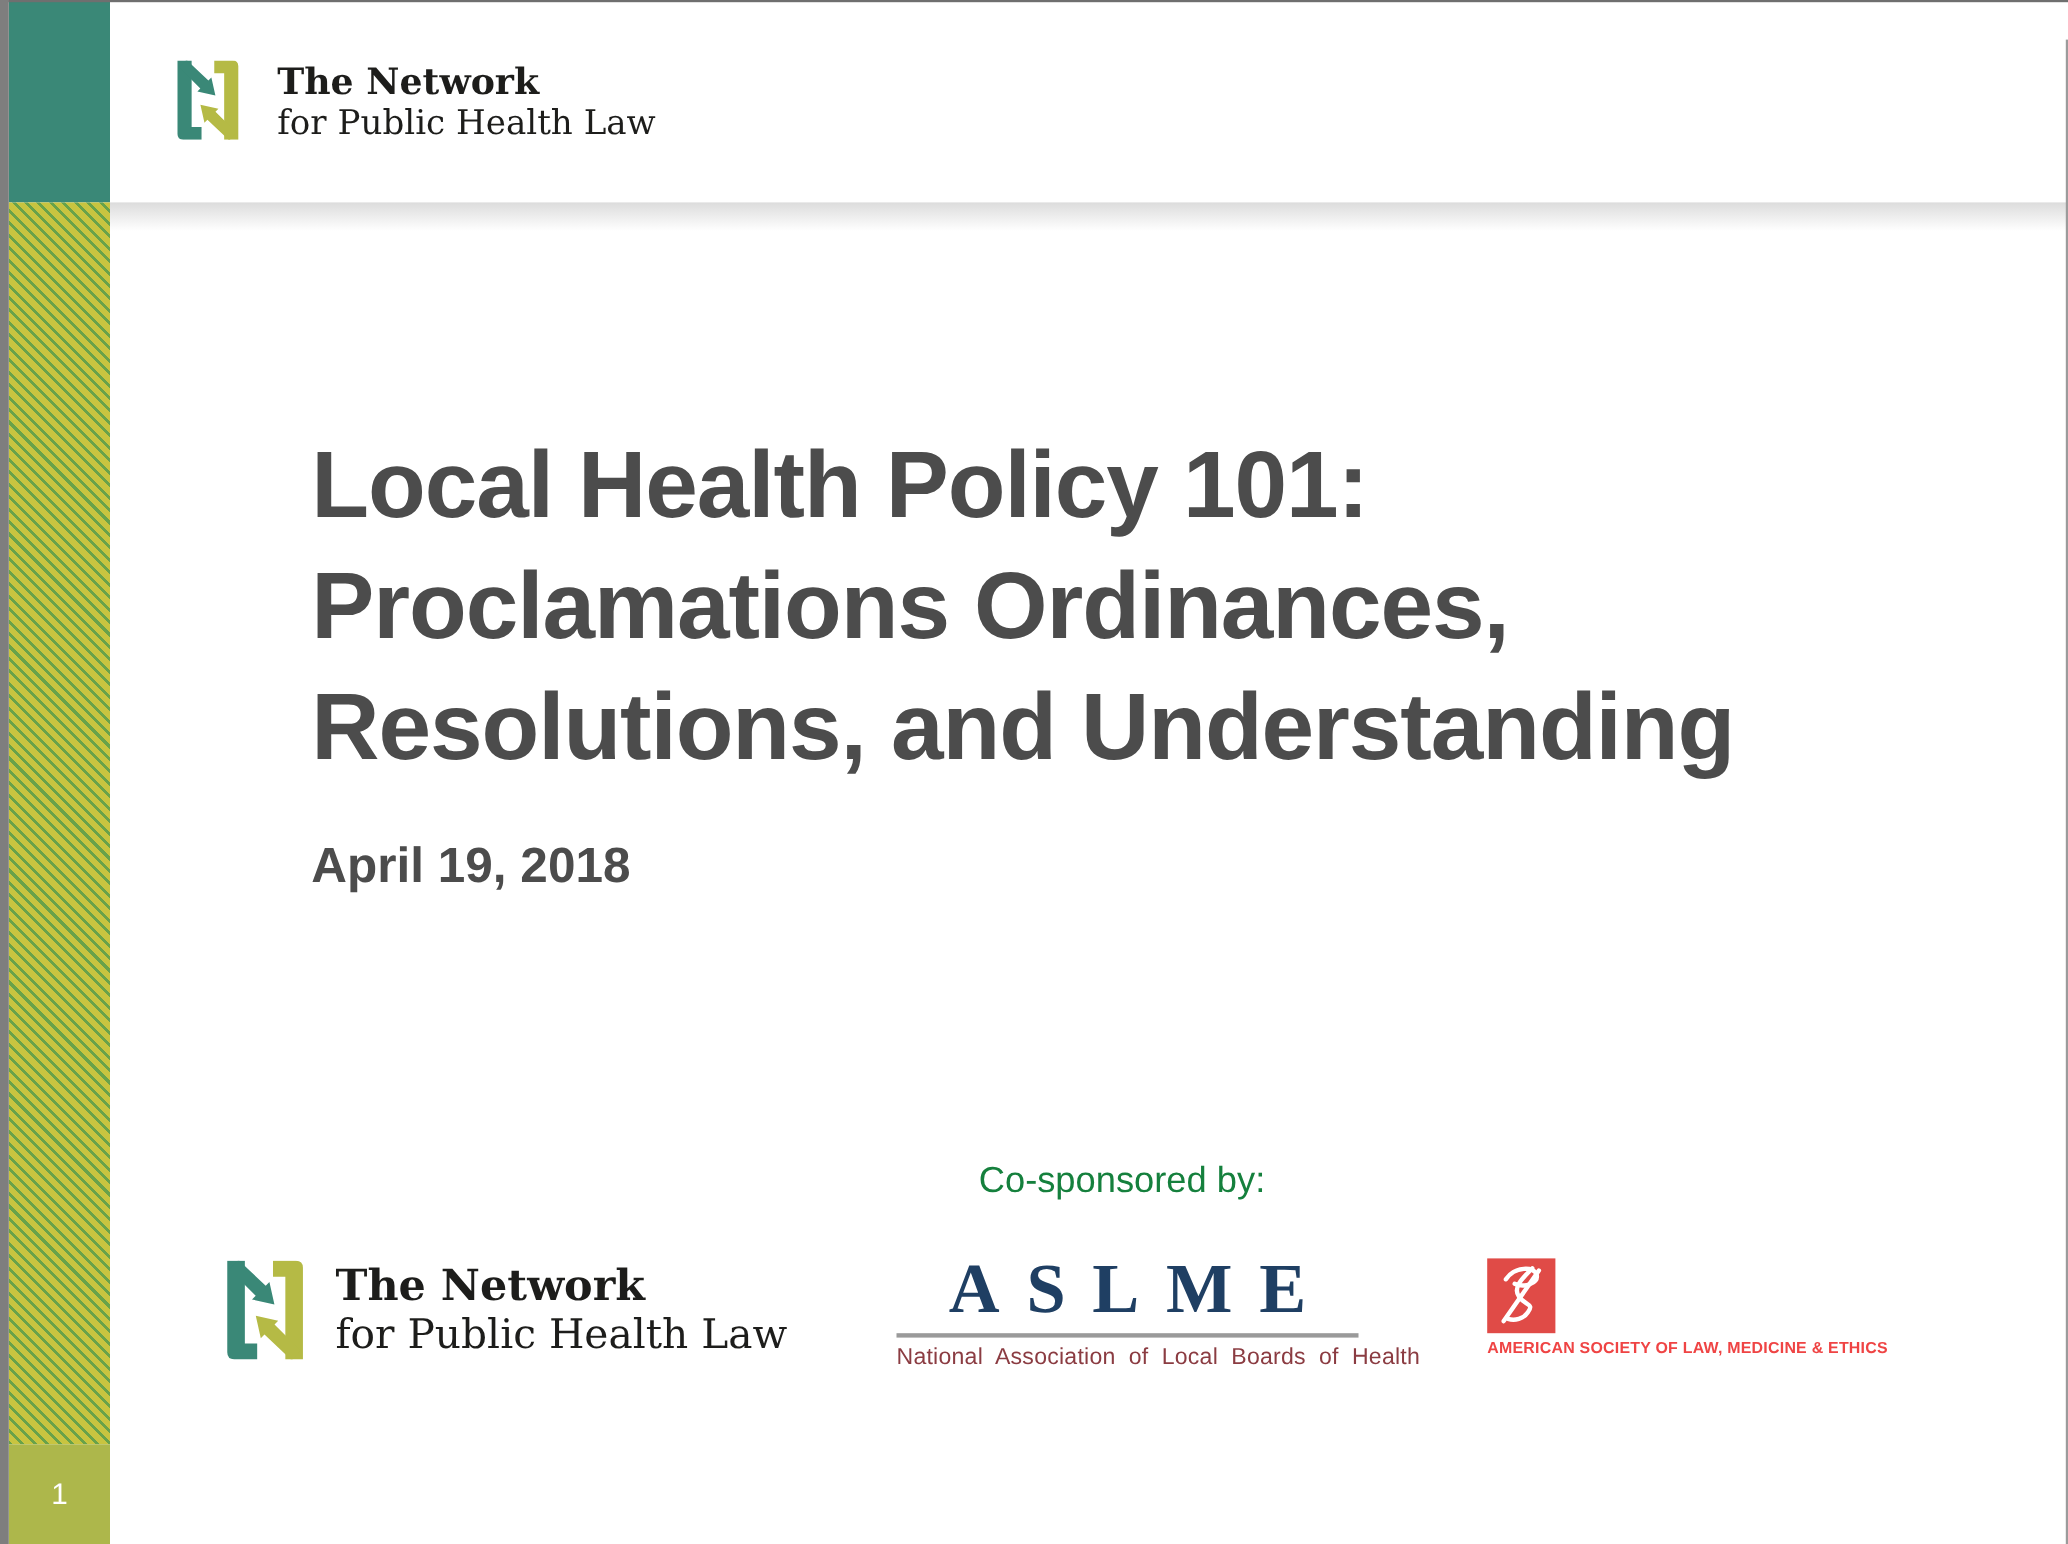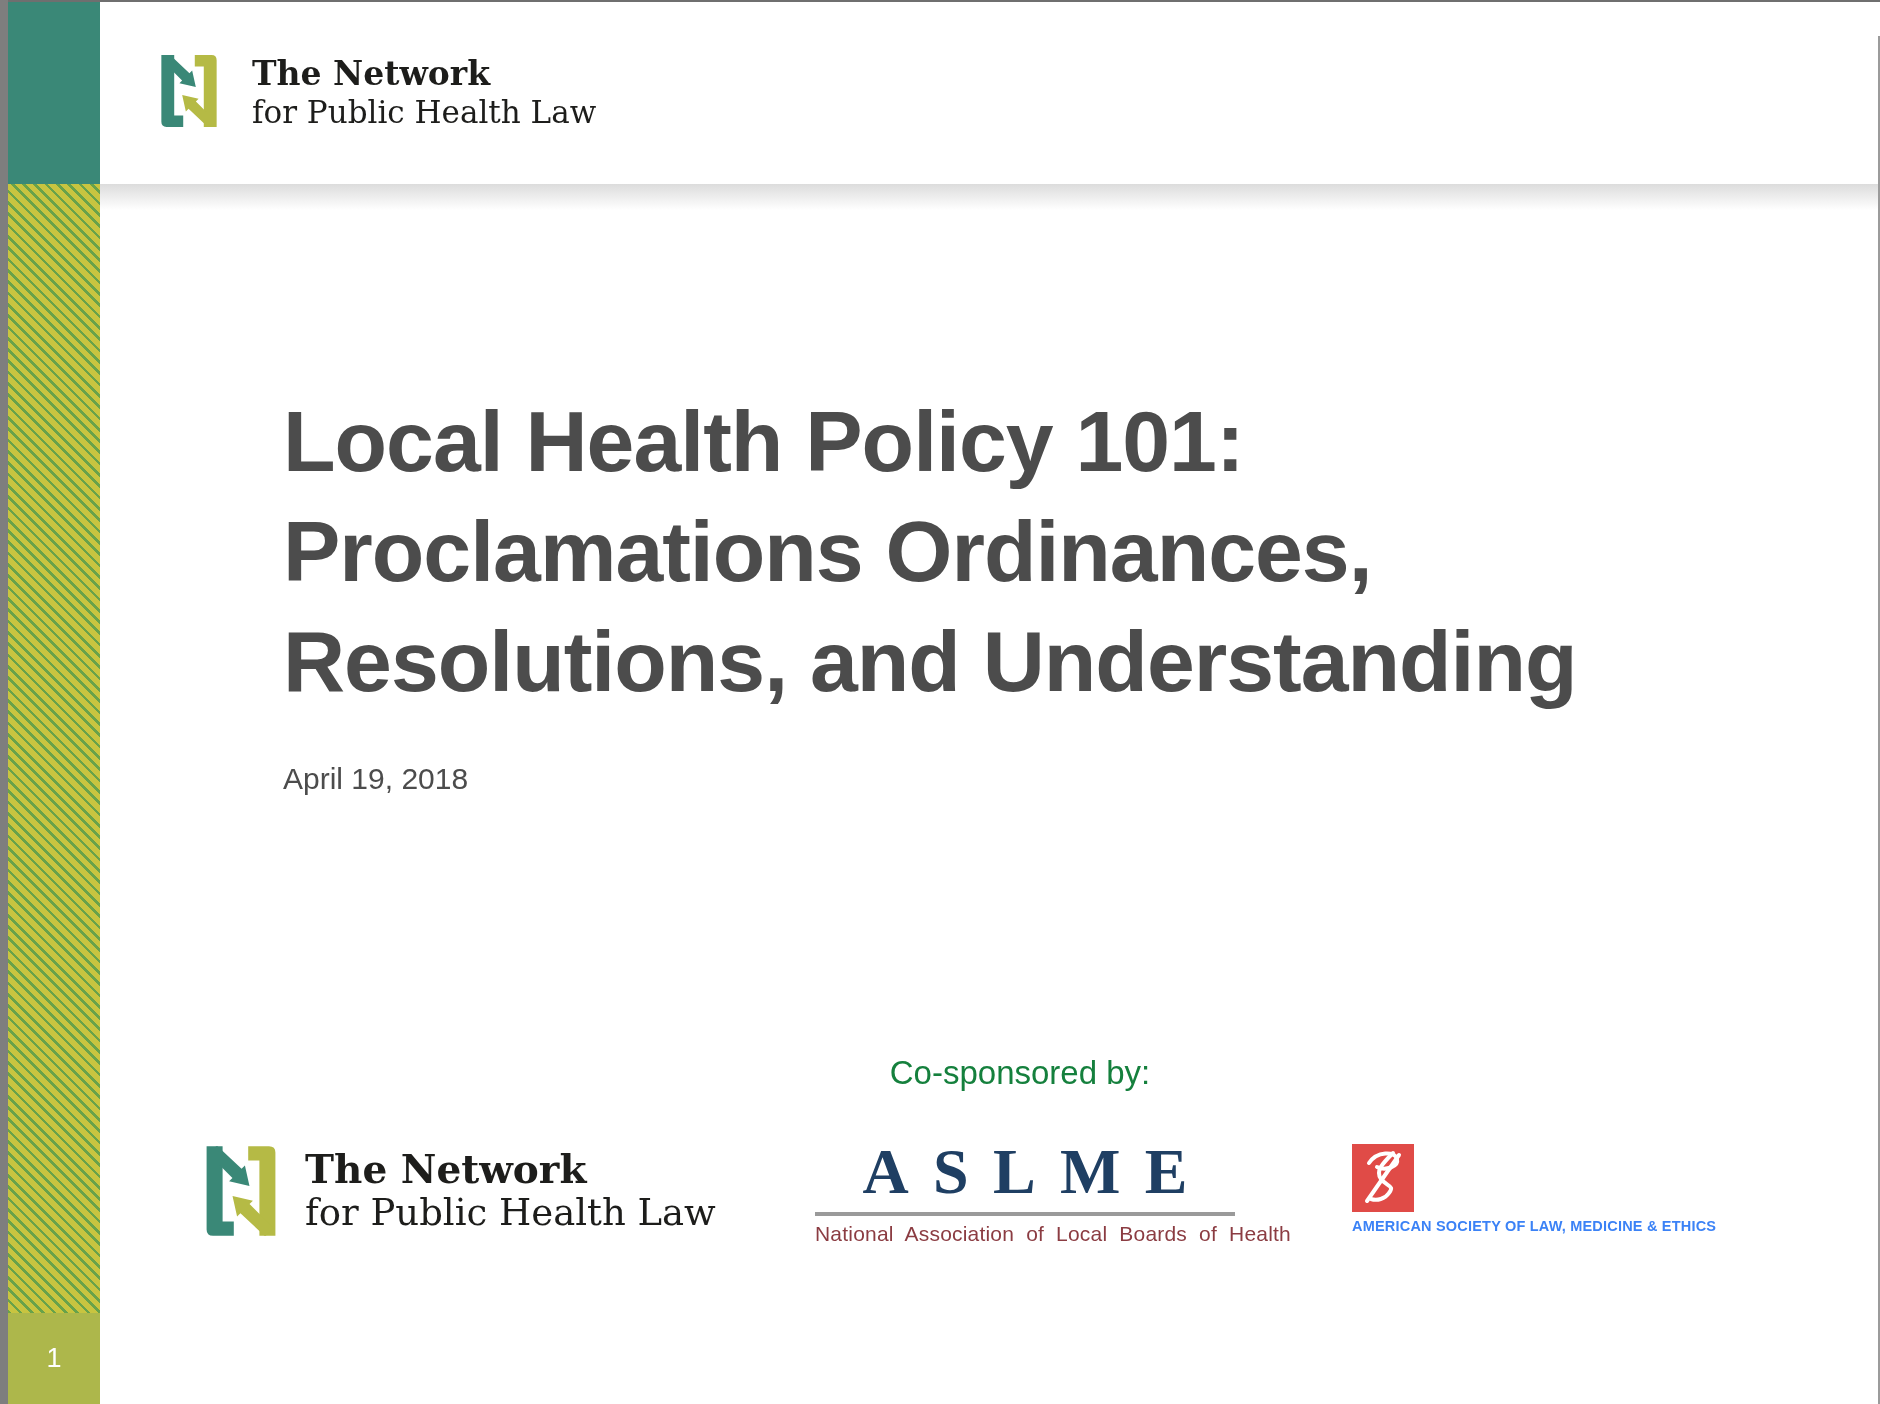--- a/index.html
+++ b/index.html
@@ -50,7 +50,7 @@
   }
   .slide-date{
     position:absolute;left:183px;top:578px;
-    color:var(--title-gray,#4c4c4c);font-weight:normal;font-size:30px;line-height:1.1;
+    color:var(--title-gray,#4c4c4c);font-weight:bold;font-size:45px;line-height:1.1;
   }
   .cosponsor{
     position:absolute;left:705px;top:871px;width:430px;text-align:center;

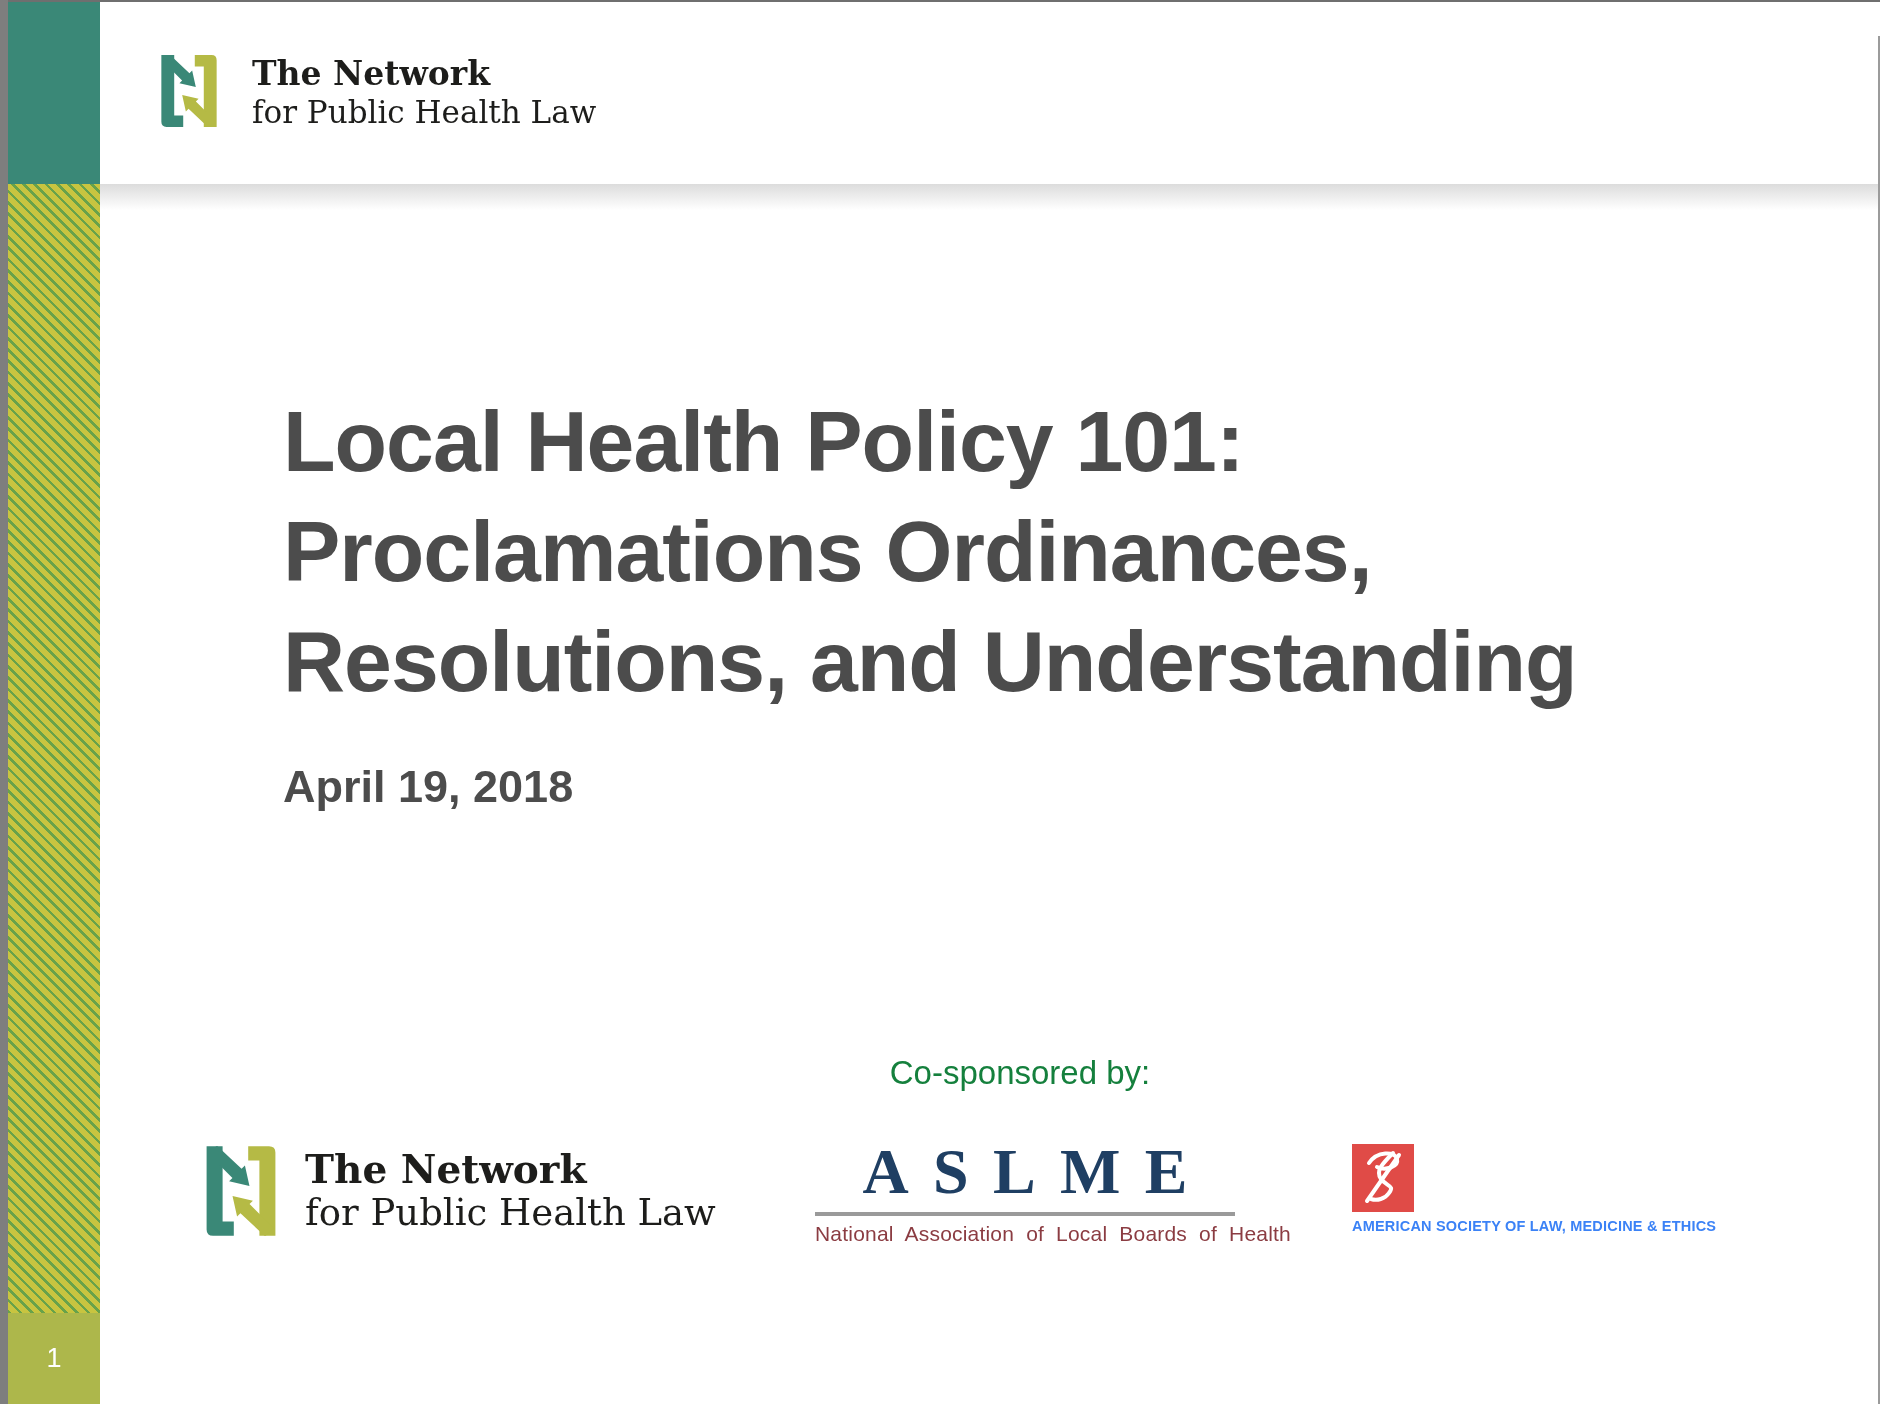--- a/index.html
+++ b/index.html
@@ -86,7 +86,7 @@
     letter-spacing:-2px;margin-left:4px;margin-top:2px;
   }
   .aslme-tagline{
-    margin-top:7px;color:#3b82f6;font-weight:bold;font-size:14.5px;line-height:1;
+    margin-top:7px;color:#ef4444;font-weight:bold;font-size:14.5px;line-height:1;
     letter-spacing:0.2px;white-space:nowrap;
   }
 </style>

